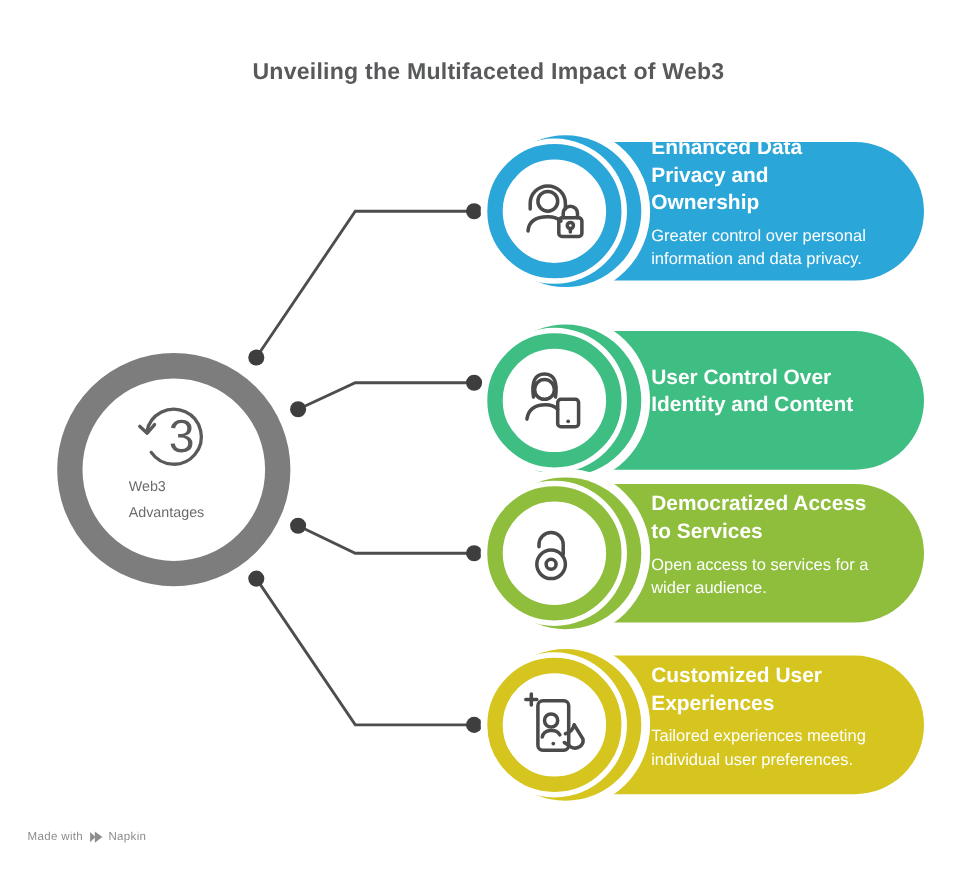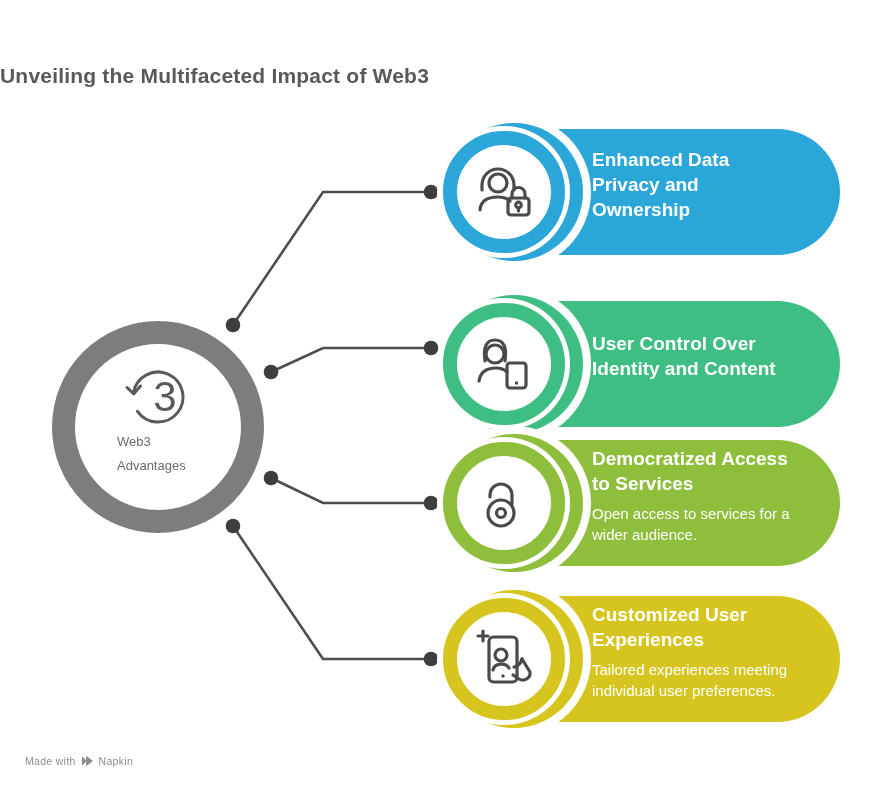--- a/index.html
+++ b/index.html
@@ -8,7 +8,7 @@
     font-family:"Liberation Sans", sans-serif;
   }
   .title{
-    position:absolute;left:0;top:63px;width:100%;text-align:left;
+    position:absolute;left:0;top:53px;width:100%;text-align:center;
     font-size:21px;line-height:26px;font-weight:700;color:var(--title-color);
     letter-spacing:.2px;
   }

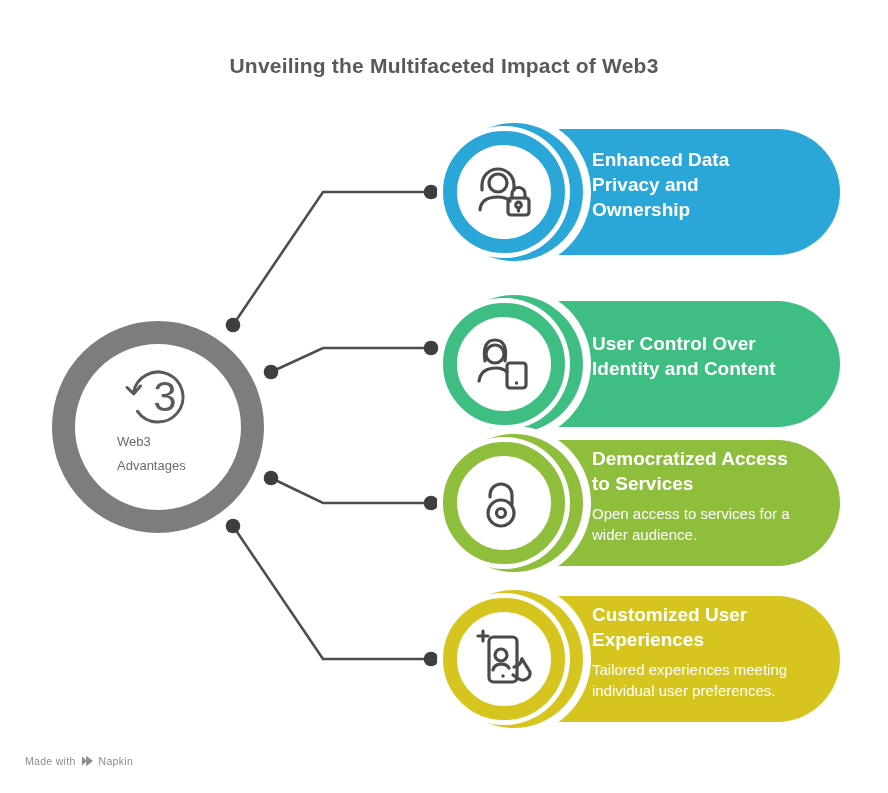--- a/index.html
+++ b/index.html
@@ -119,6 +119,8 @@
       <div class="pill-title">Enhanced Data
 Privacy and
 Ownership</div>
+      <div class="pill-desc">Greater control over personal
+information and data privacy.</div>
     </div>
   </div>
 

